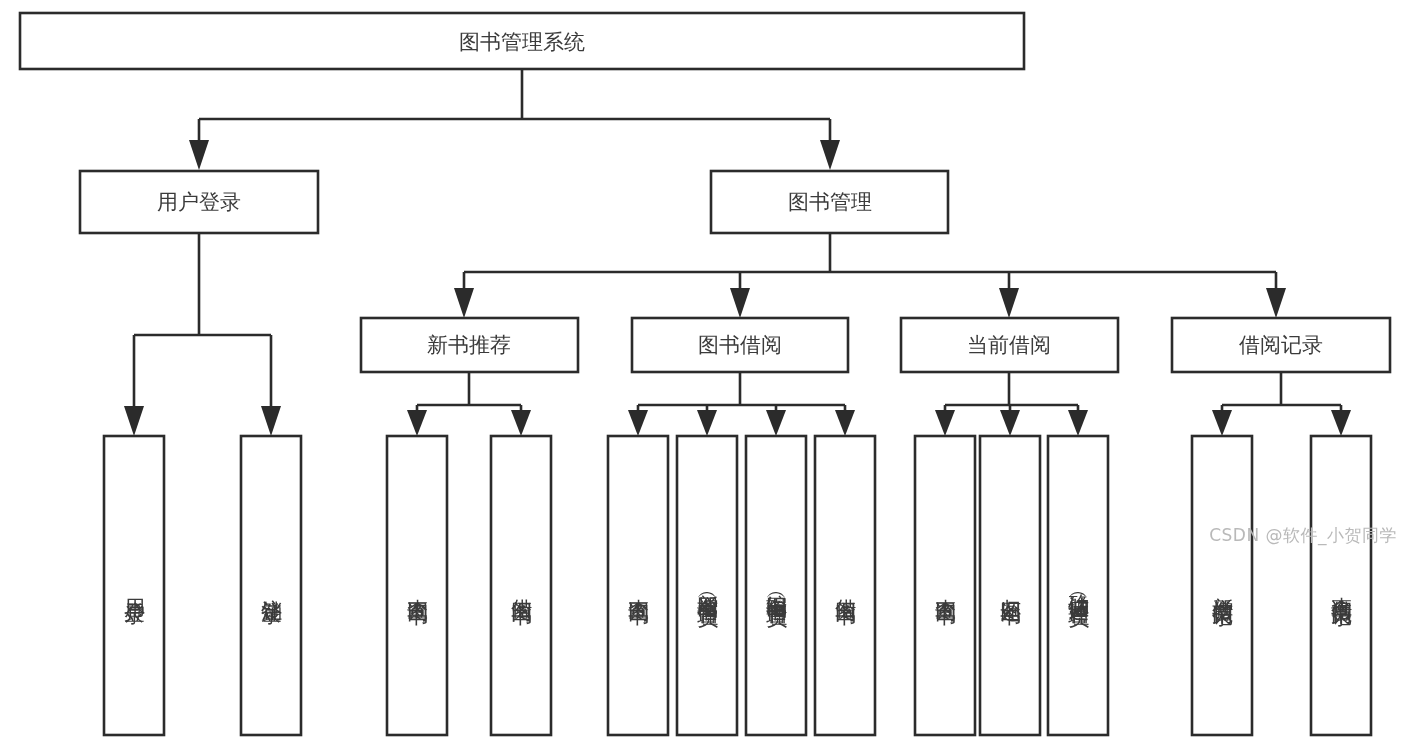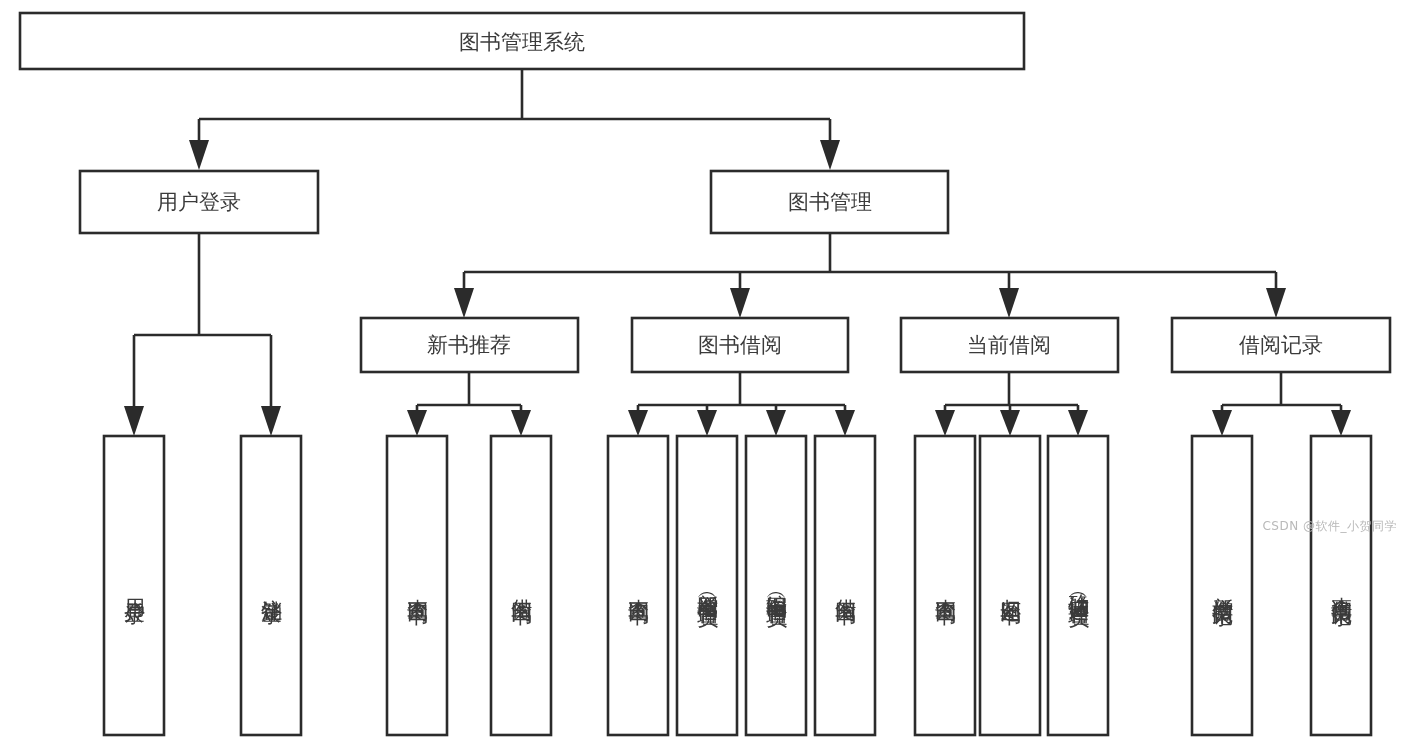--- a/index.html
+++ b/index.html
@@ -70,9 +70,9 @@
   .watermark {
     position: absolute;
     right: 8px;
-    bottom: 20px;
-    font-family: "DejaVu Sans", "Liberation Sans", sans-serif;
-    font-size: 12px;
+    bottom: 8px;
+    font-family: "DejaVu Sans", "Liberation Sans", sans-serif;
+    font-size: 17px;
     color: #b9b9b9;
     letter-spacing: 0.5px;
     white-space: nowrap;

